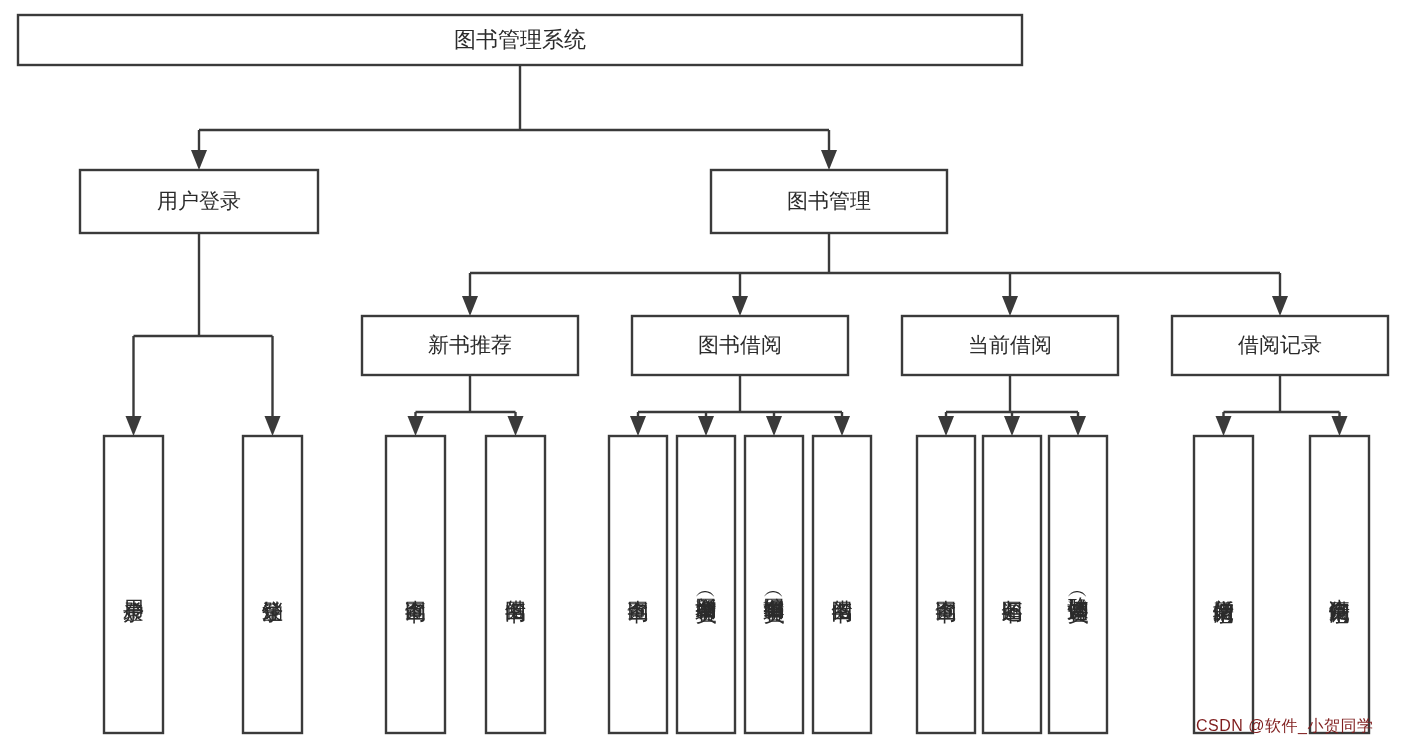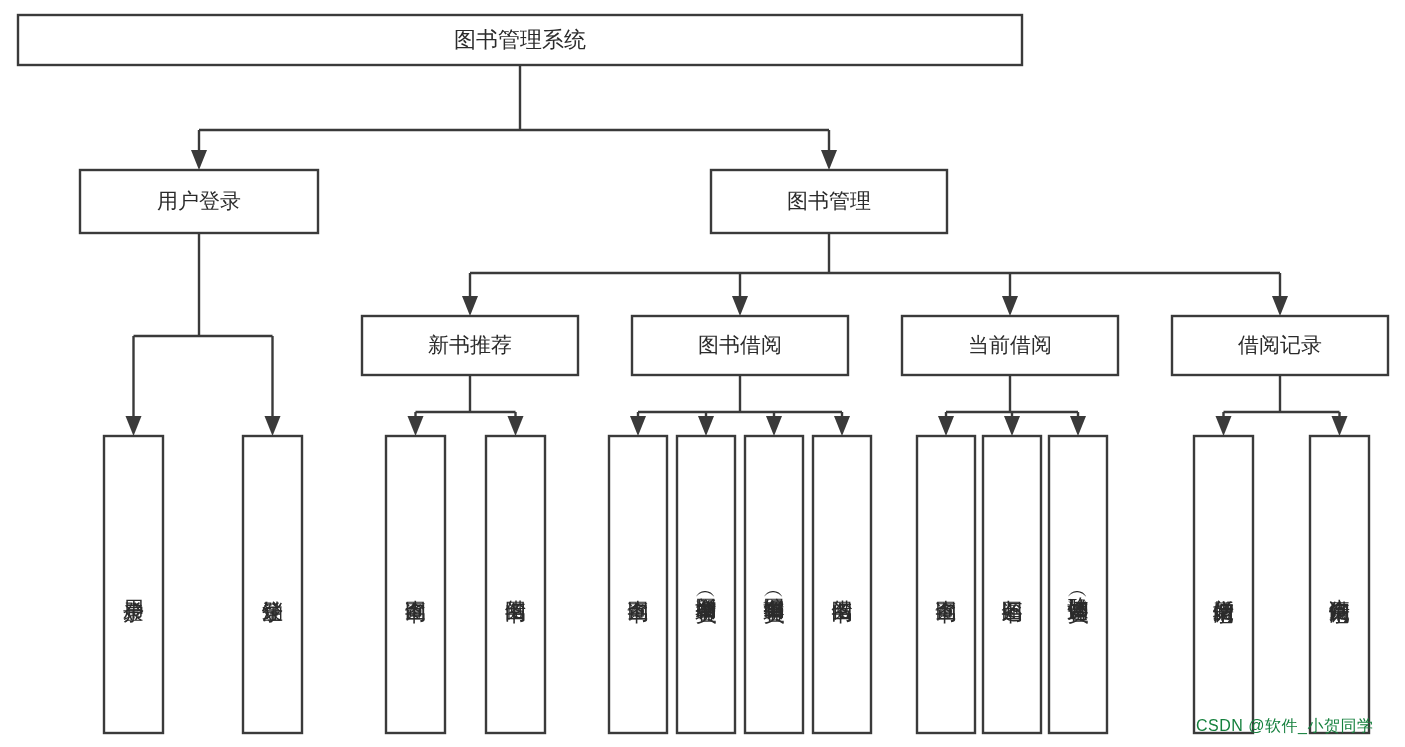--- a/index.html
+++ b/index.html
@@ -78,7 +78,7 @@
     position: absolute;
     font-family: "Liberation Sans", "DejaVu Sans", sans-serif;
     font-size: 16px;
-    color: #15803d;
+    color: #7f1d1d;
     white-space: nowrap;
     letter-spacing: 0.5px;
   }

